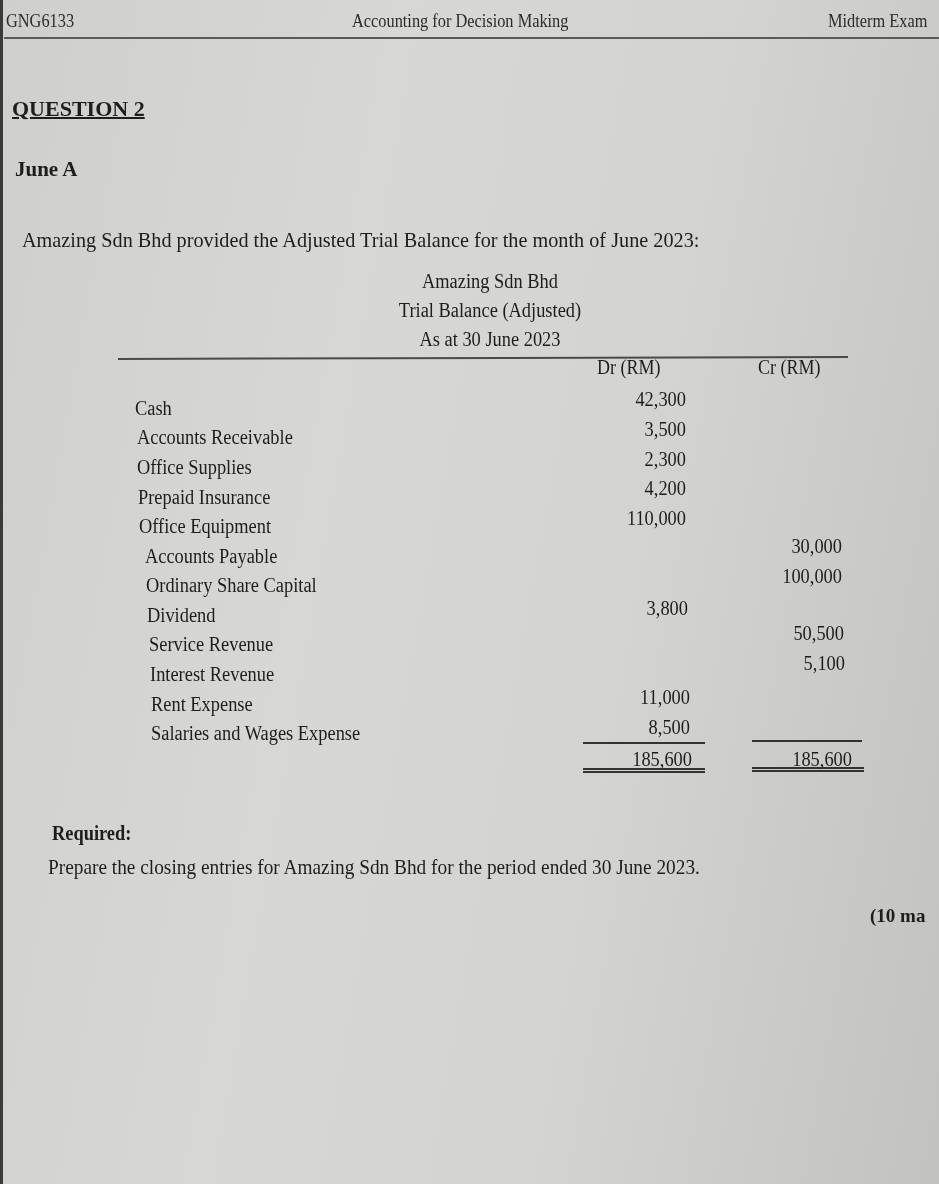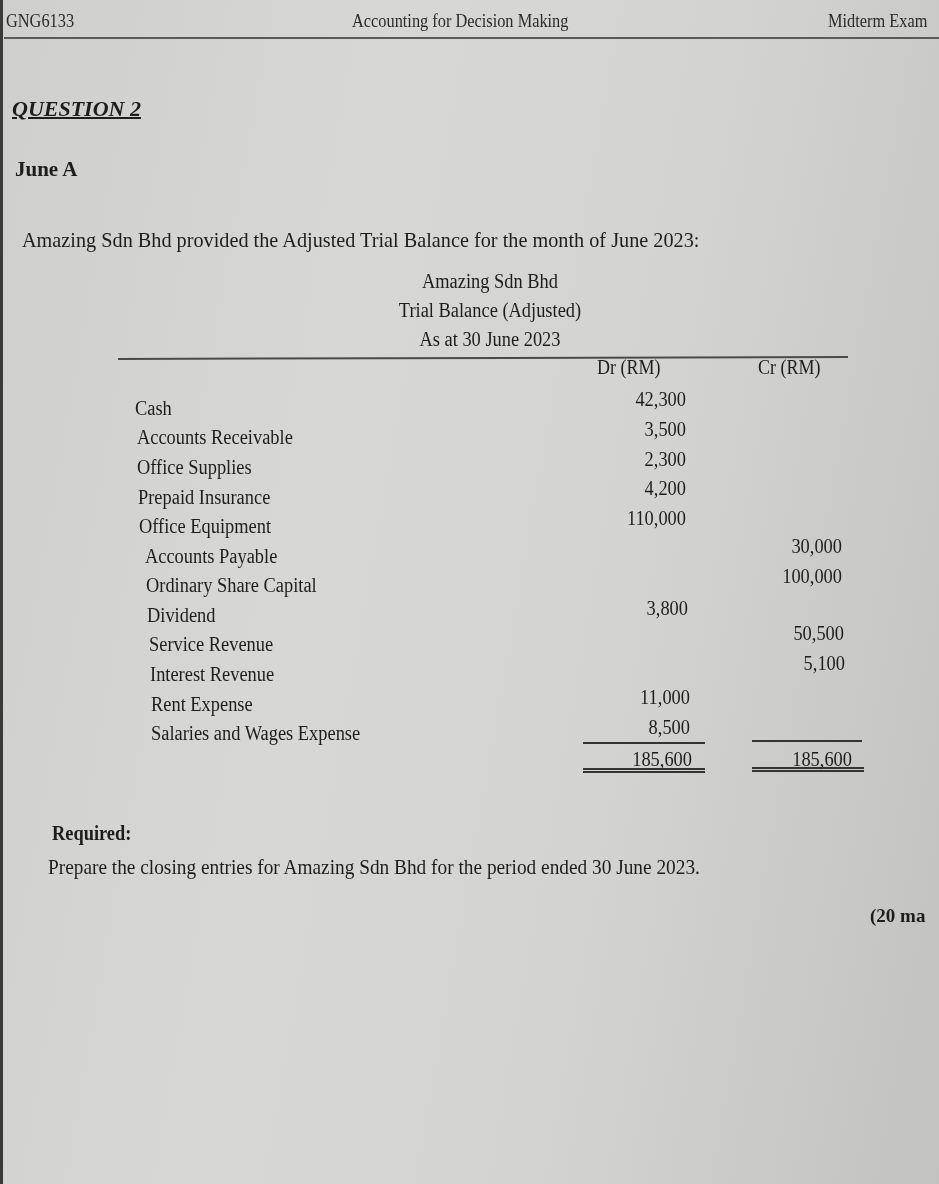--- a/index.html
+++ b/index.html
@@ -12,7 +12,7 @@
   .abs { position: absolute; white-space: nowrap; }
   .hdr { font-size: 19px; top: 10px; transform: scaleX(0.86); transform-origin: left top; color: #2a2a2a; }
   .hdr-rule { position: absolute; left: 4px; right: 0; top: 37px; height: 2px; background: #5a5a5a; }
-  .q-title { left: 12px; top: 96px; font-size: 22px; font-weight: bold; text-decoration: underline; text-decoration-thickness: 2px; font-style: italic; }
+  .q-title { left: 12px; top: 96px; font-size: 22px; font-weight: bold; text-decoration: underline; text-decoration-thickness: 2px; }
   .part { left: 15px; top: 157px; font-size: 21px; font-weight: bold; }
   .intro { left: 22px; top: 227px; font-size: 22px; transform: scaleX(0.92); transform-origin: left top; }
   .tb-head { left: 0; width: 980px; text-align: center; font-size: 20px; transform: scaleX(0.92); transform-origin: 490px top; }

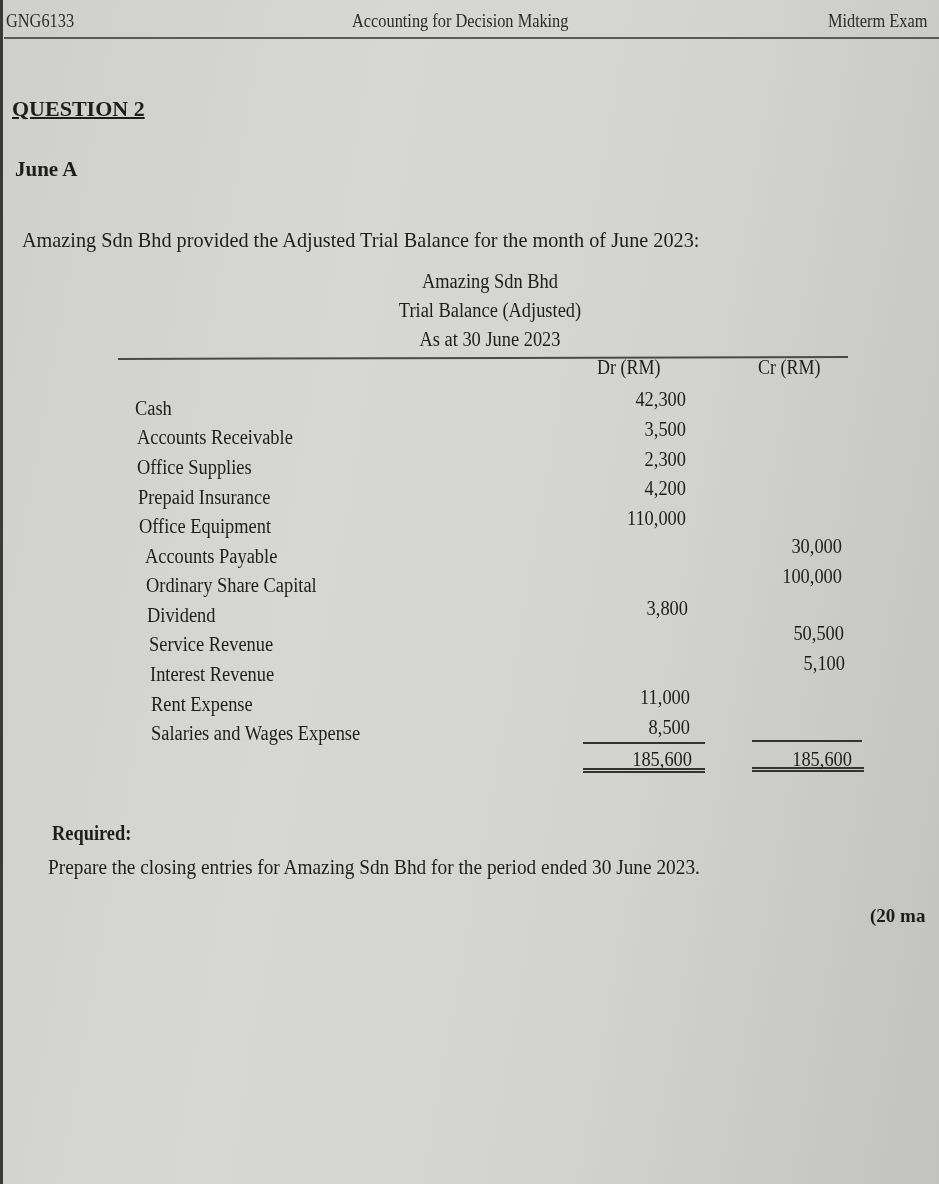--- a/index.html
+++ b/index.html
@@ -113,6 +113,6 @@
 
 <div class="abs req-title">Required:</div>
 <div class="abs req-text">Prepare the closing entries for Amazing Sdn Bhd for the period ended 30 June 2023.</div>
-<div class="abs marks">(20 ma</div>
+<div class="abs marks">(10 ma</div>
 
 </body></html>

